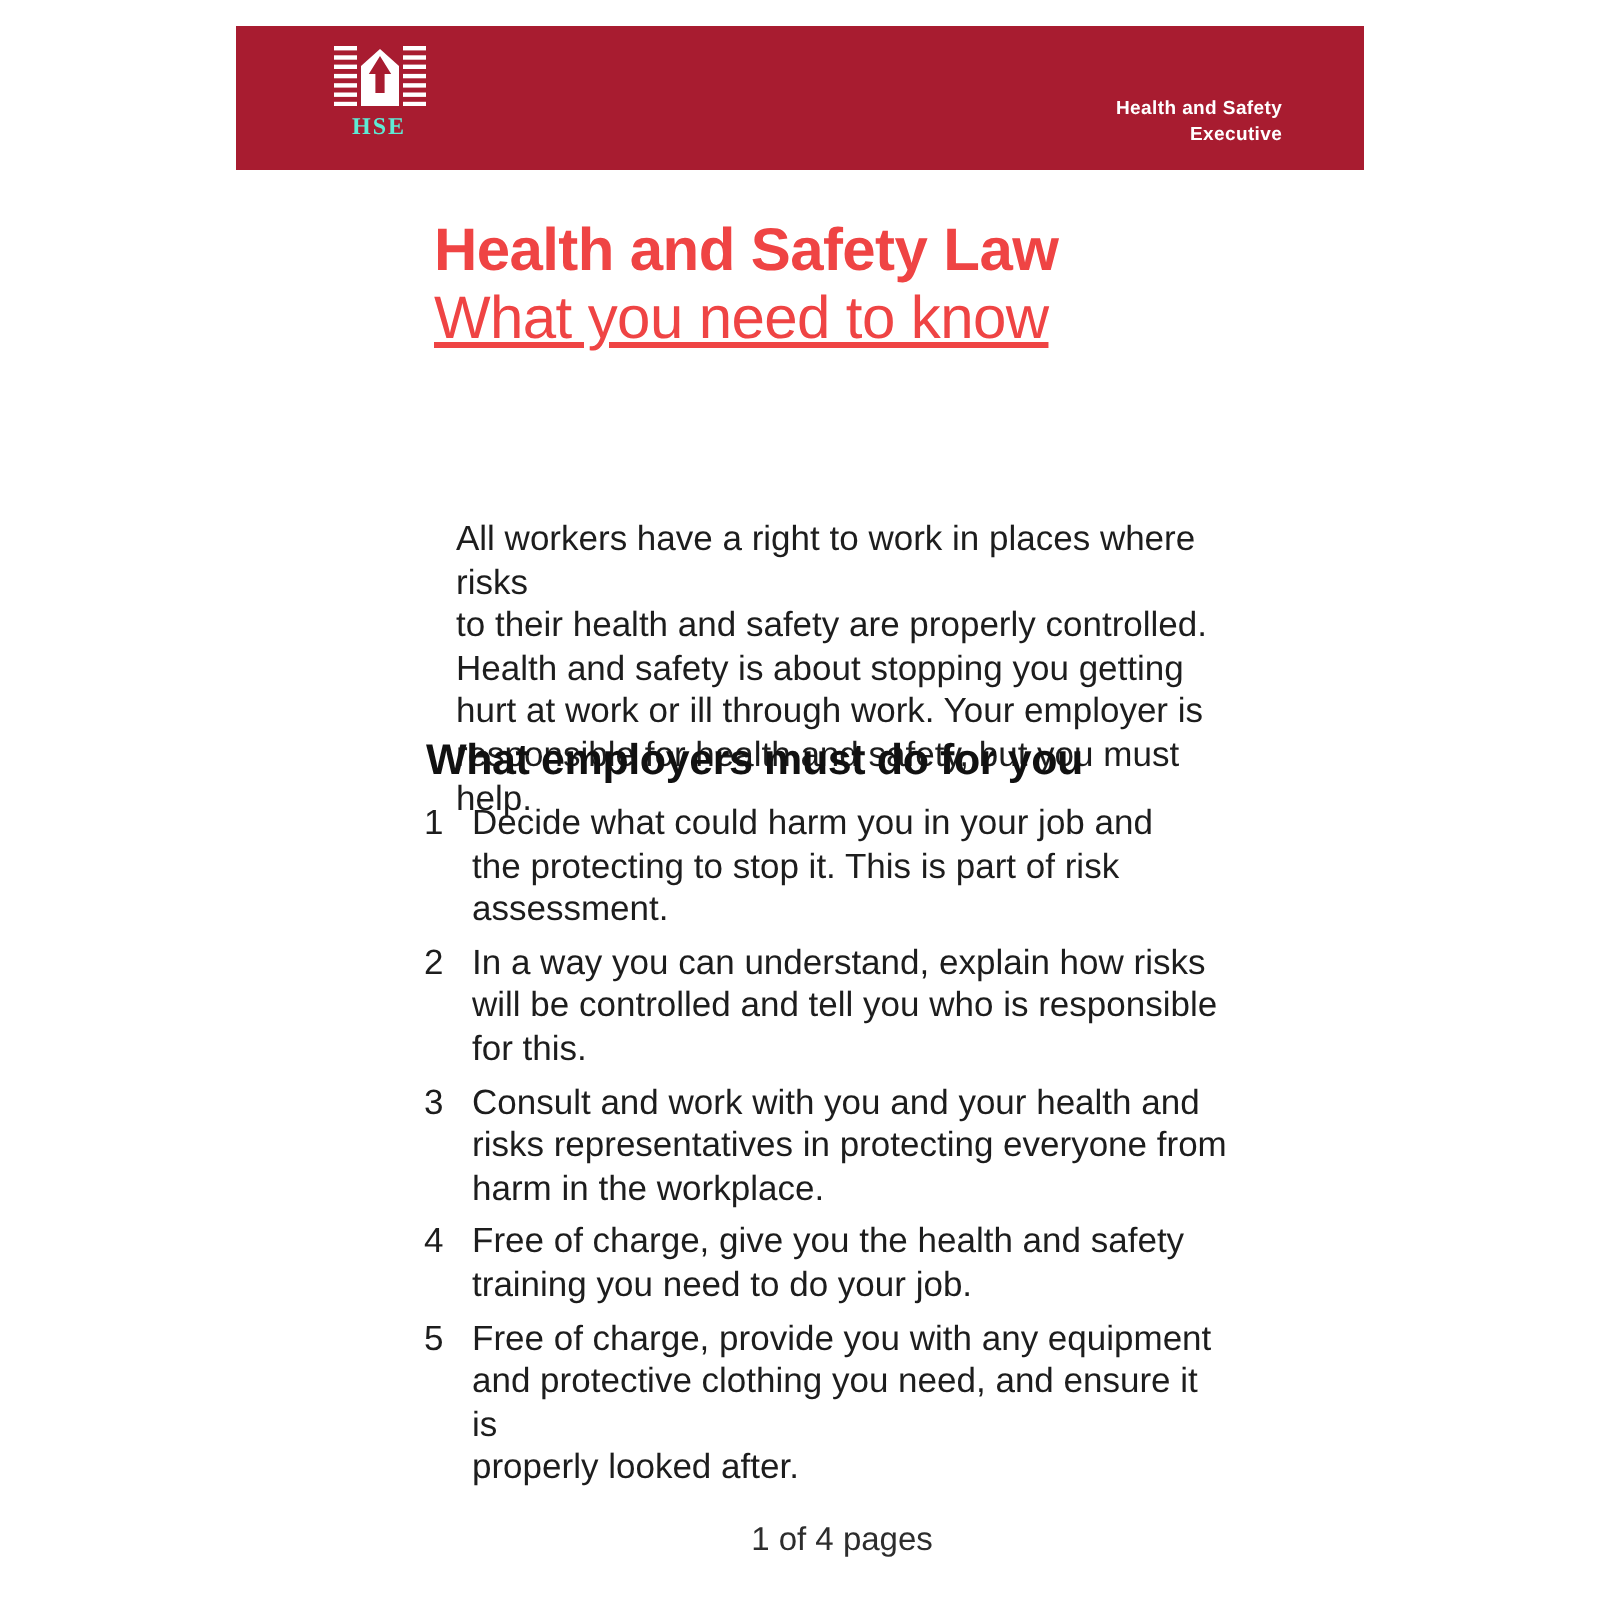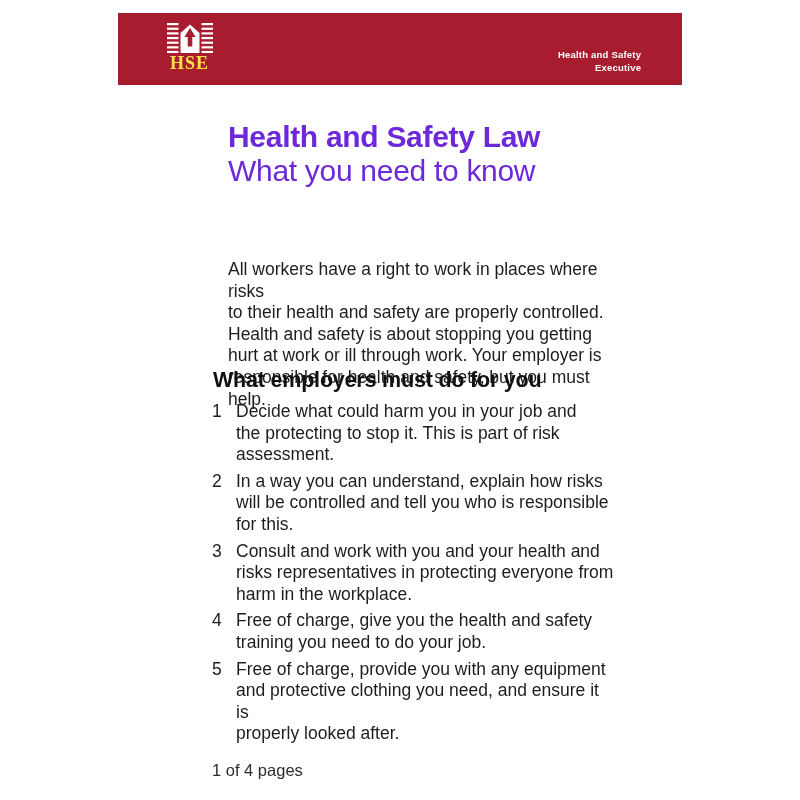--- a/index.html
+++ b/index.html
@@ -38,10 +38,10 @@
     margin: 0 auto;
   }
   .logo-text {
-    color: #fde047;
+    color: #5eead4;
     font-family: "Liberation Serif", serif;
     font-weight: 700;
-    font-size: 18px;
+    font-size: 12px;
     line-height: 19px;
     letter-spacing: 1px;
     margin-top: 1px;

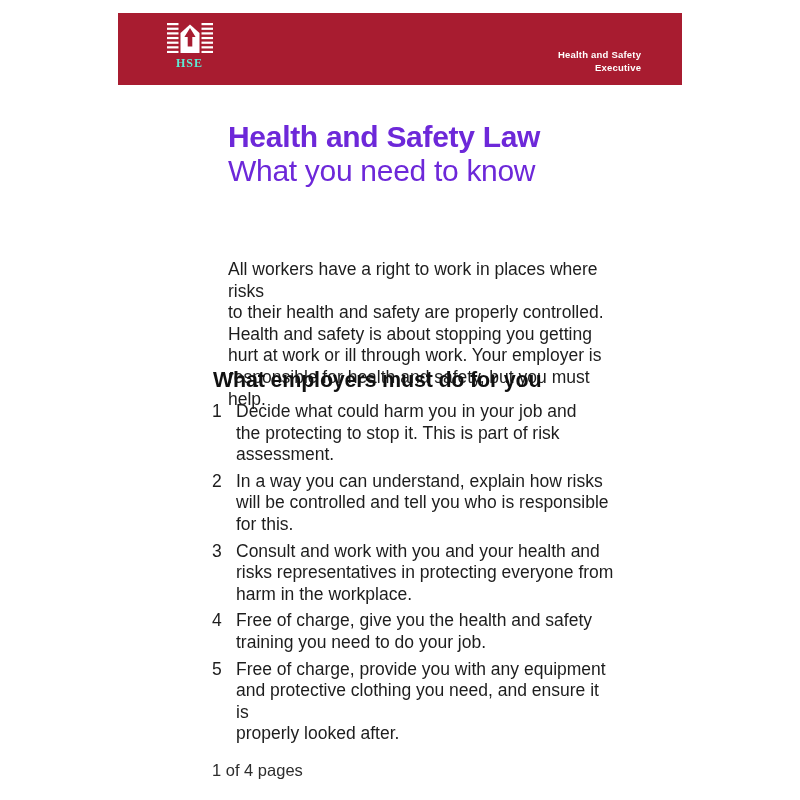--- a/index.html
+++ b/index.html
@@ -63,8 +63,8 @@
     position: absolute;
     left: 212px;
     top: 104px;
-    margin: 16px;
-    color: #6d28d9;
+    margin: 5px;
+    color: #ef4444;
     font-size: 30px;
     line-height: 34px;
     letter-spacing: -0.3px;

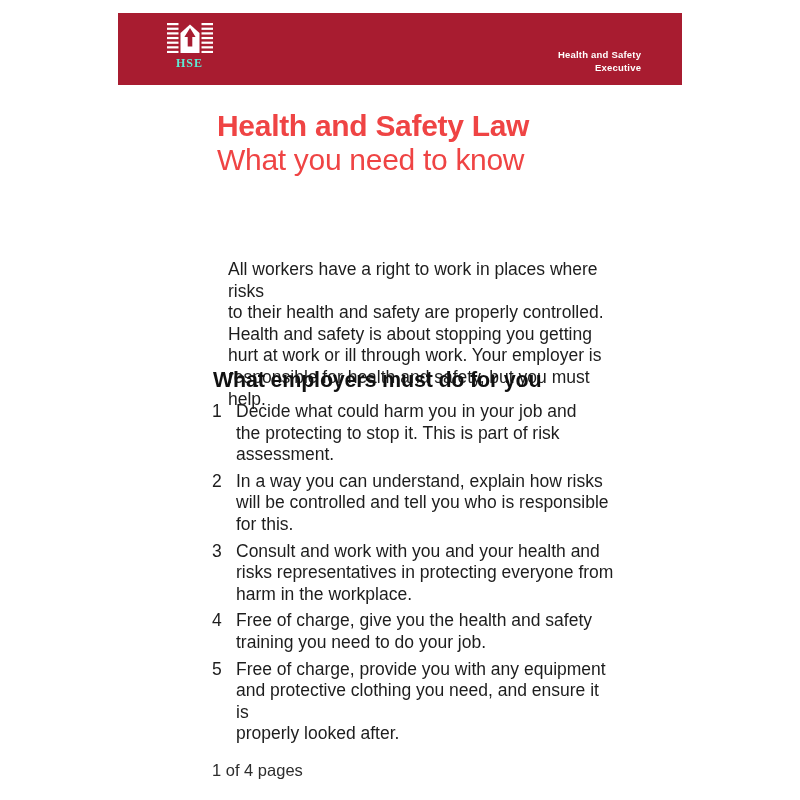--- a/index.html
+++ b/index.html
@@ -70,7 +70,7 @@
     letter-spacing: -0.3px;
   }
   .title-line1 { display: block; font-weight: 700; }
-  .title-line2 { display: block; font-weight: 400; }
+  .title-line2 { display: block; font-weight: 400; text-decoration: underline; }
   
   .intro {
     position: absolute;

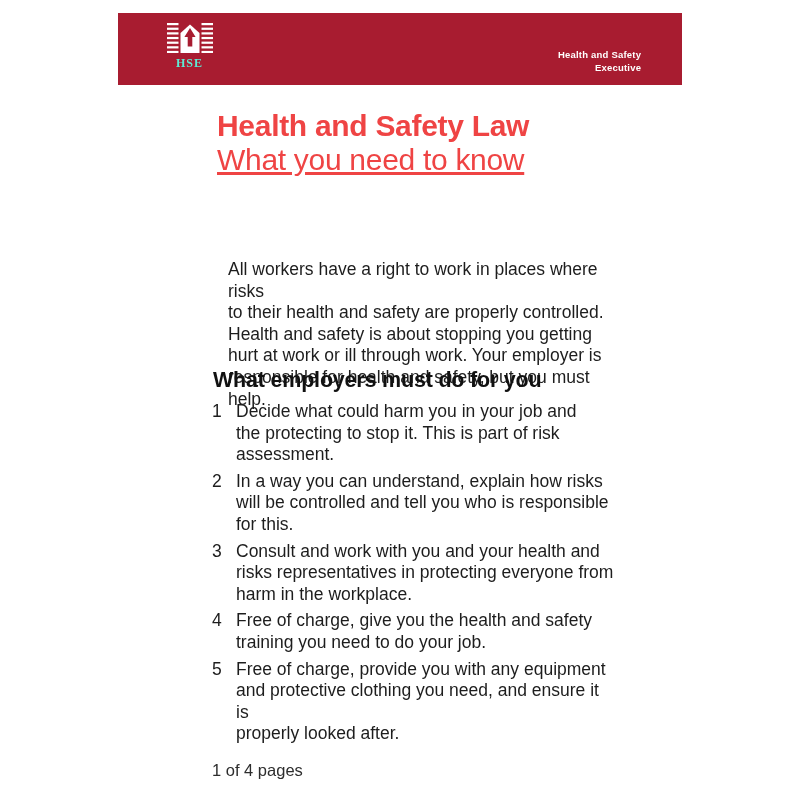--- a/index.html
+++ b/index.html
@@ -121,7 +121,7 @@
     left: 212px;
     top: 760px;
     width: 418px;
-    text-align: left;
+    text-align: center;
     color: #2d2d2d;
     font-size: 16.5px;
     line-height: 20px;

